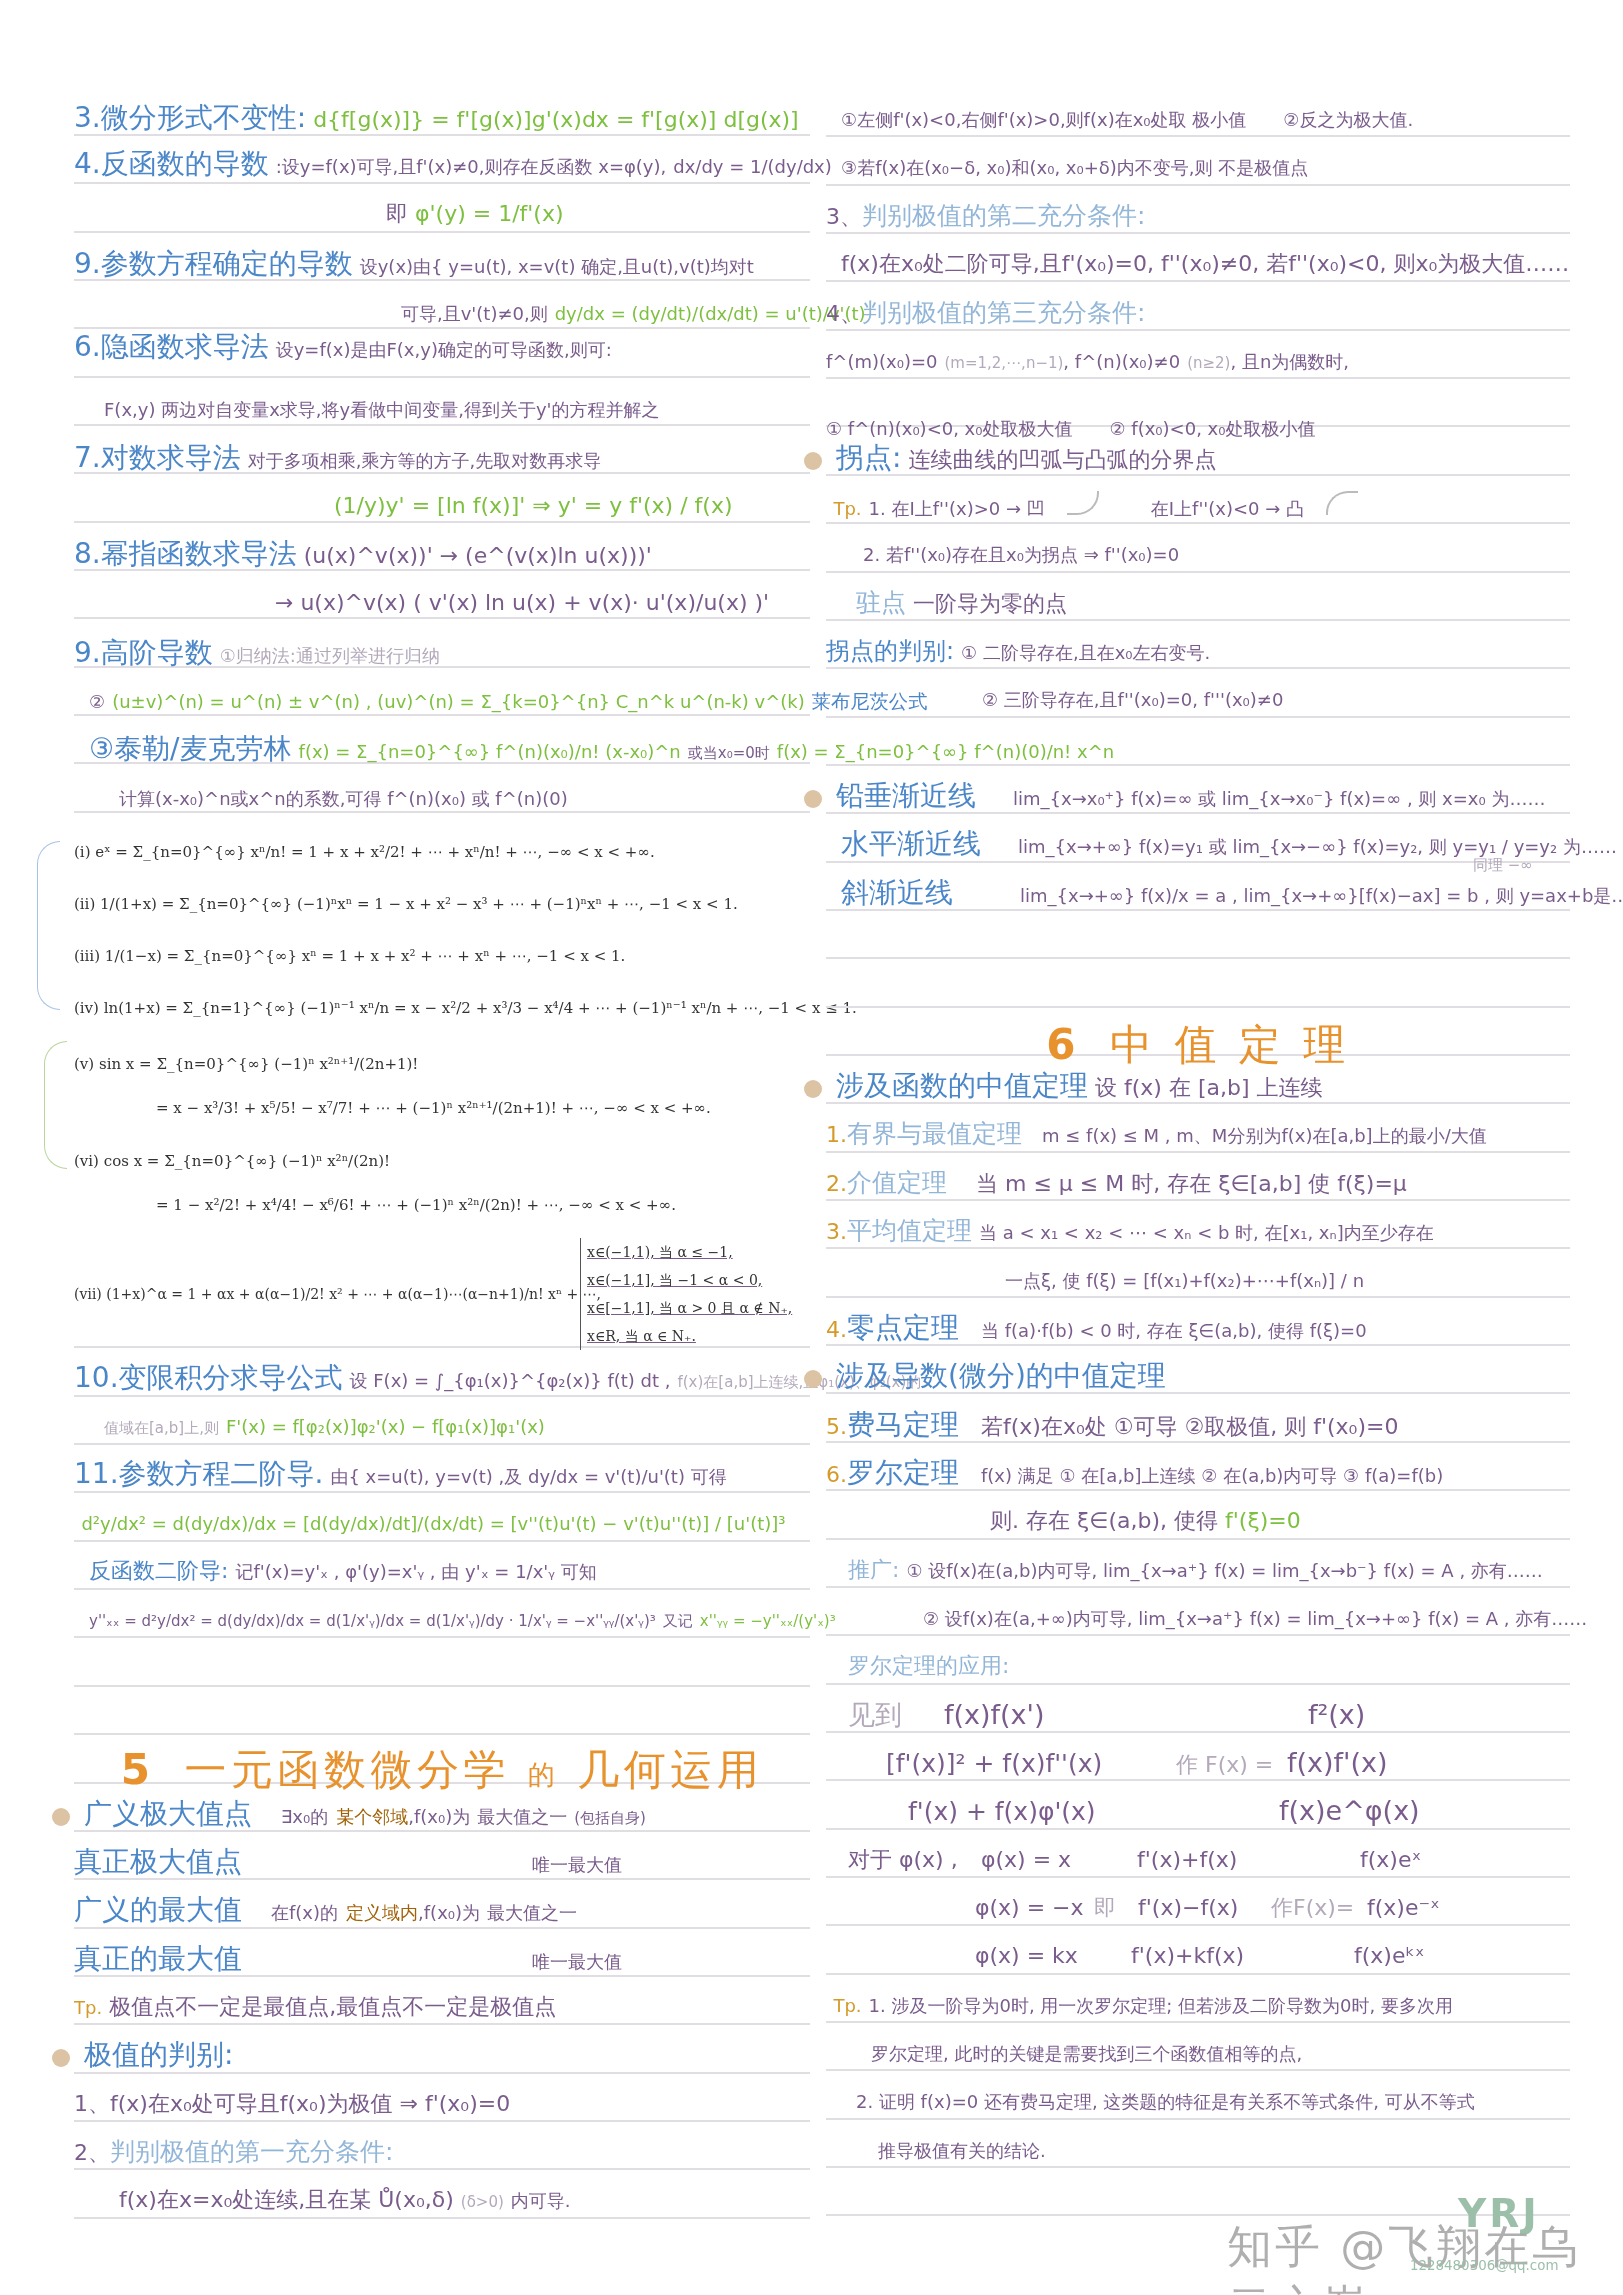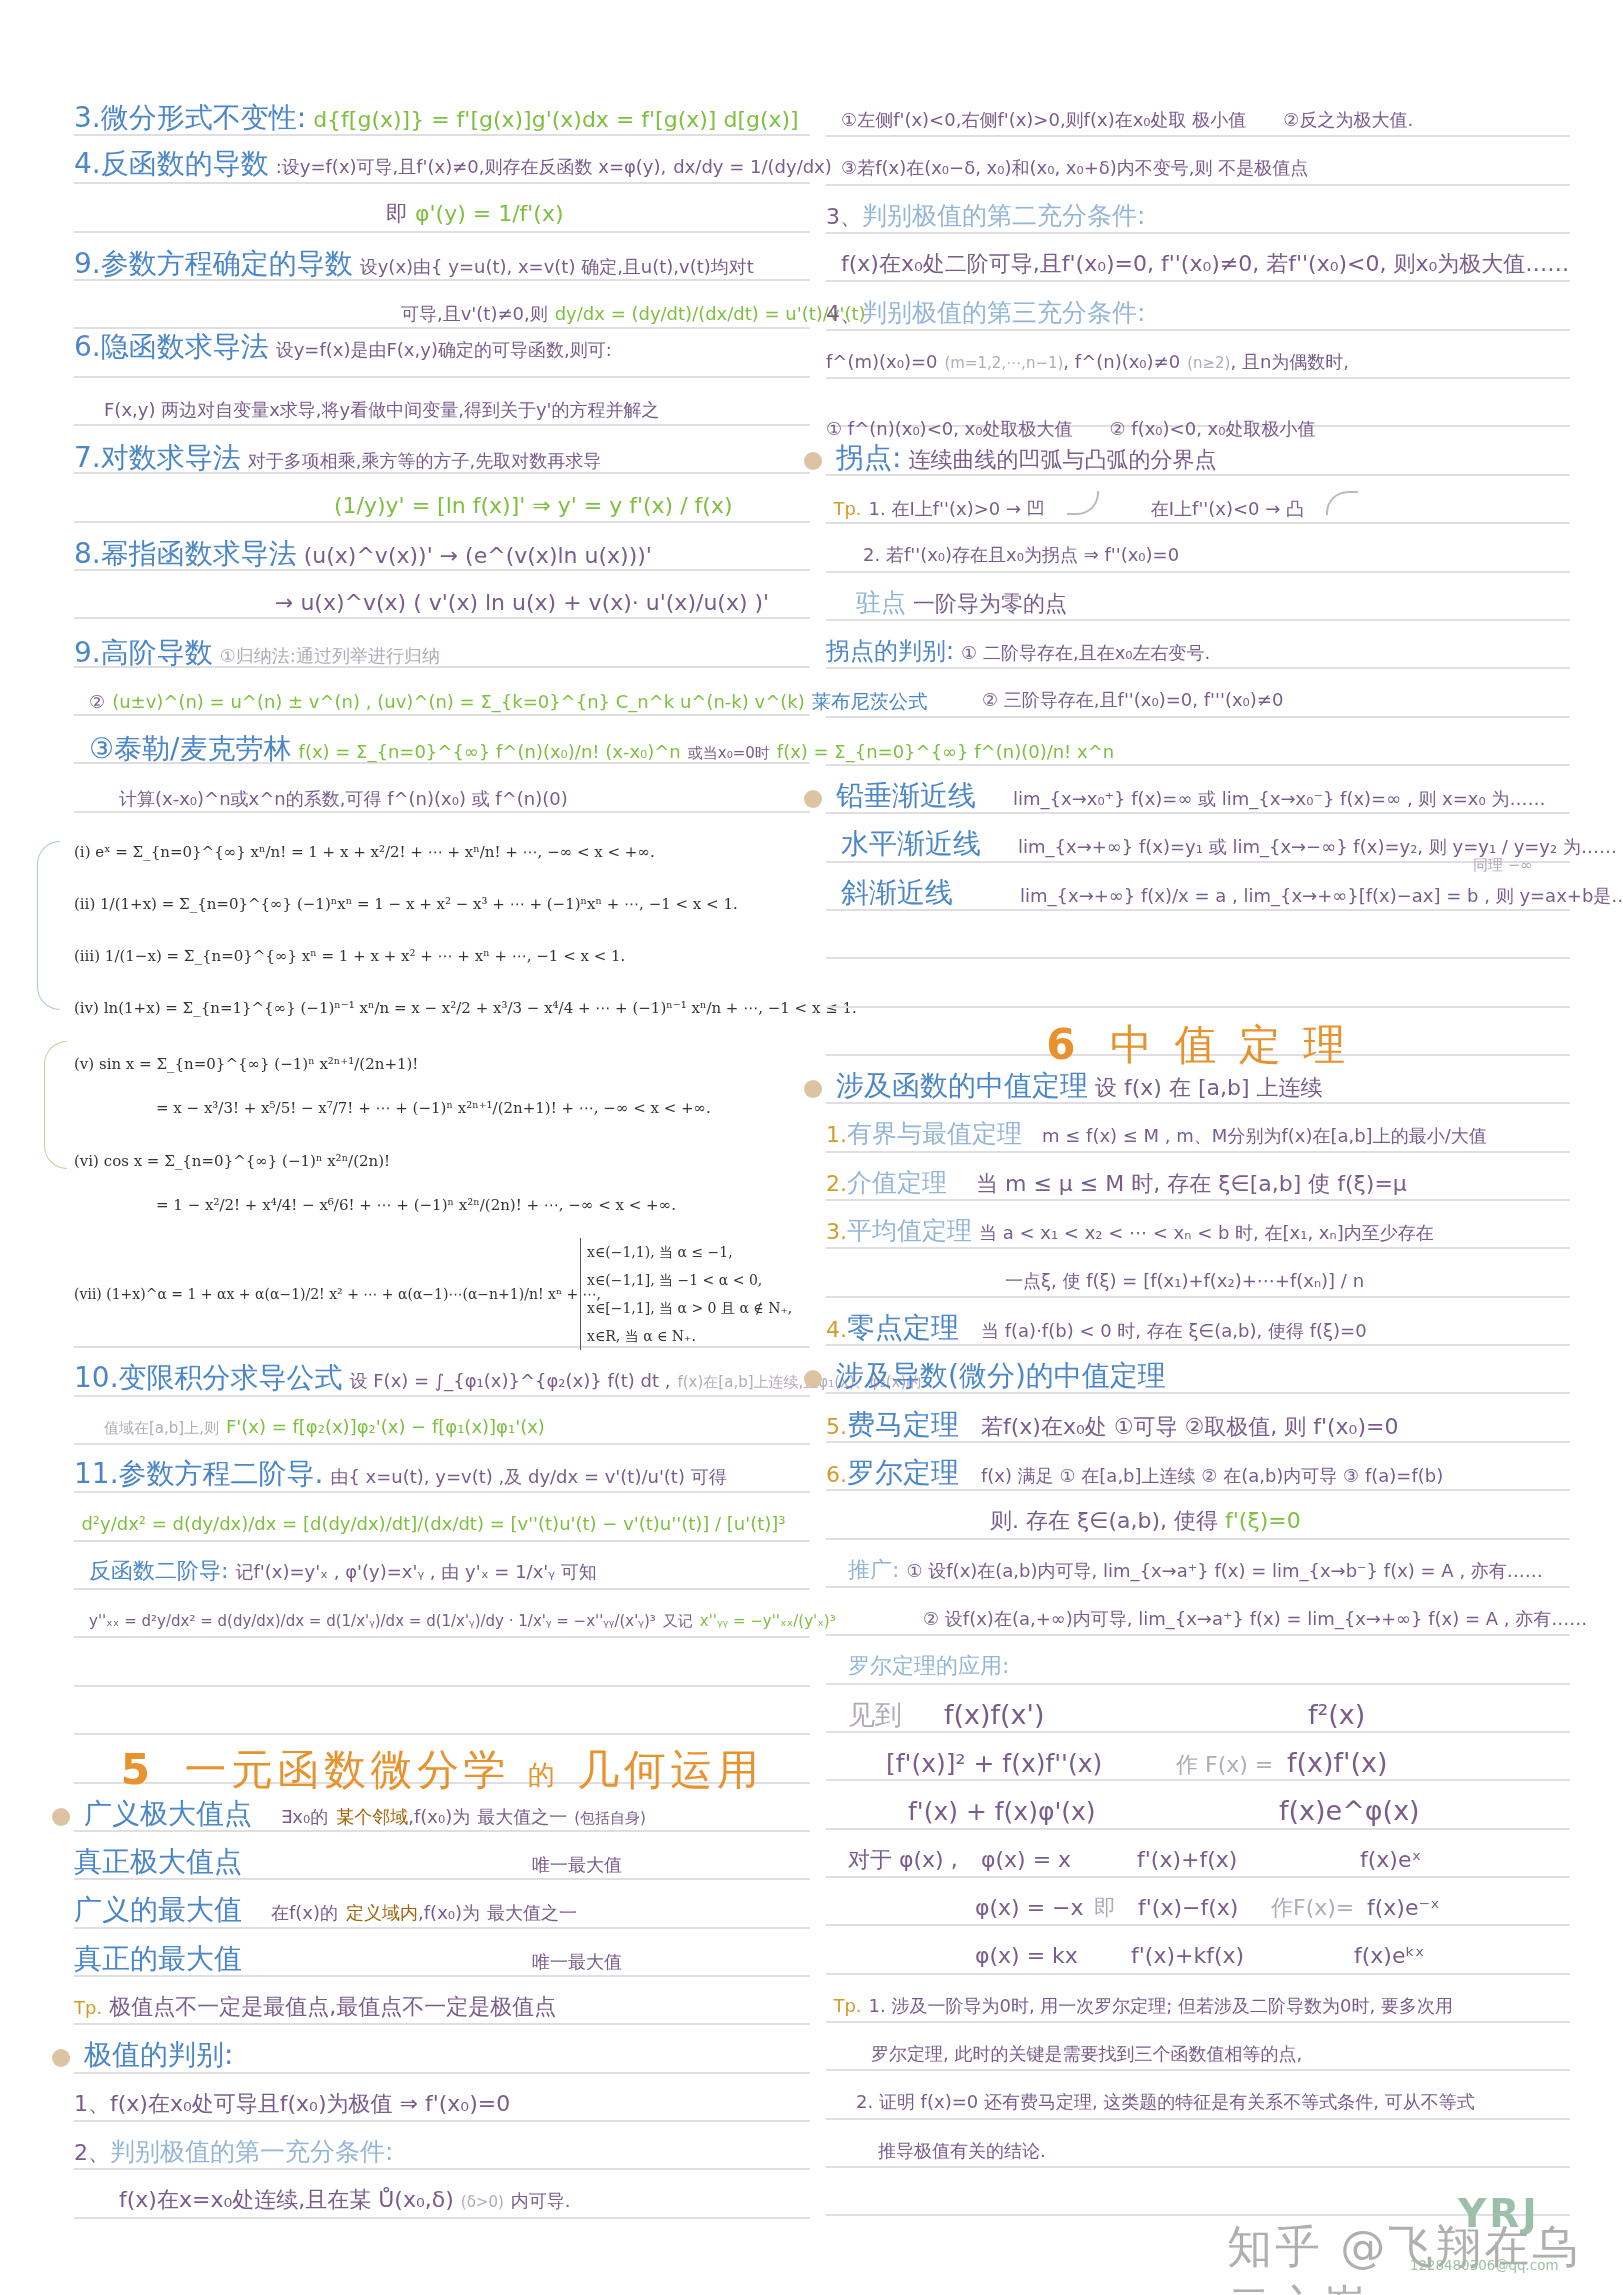--- a/index.html
+++ b/index.html
@@ -147,7 +147,7 @@
     <div class="line serif" style="top:1146px">(ⅵ) cos x = Σ_{n=0}^{∞} (−1)ⁿ x²ⁿ/(2n)!</div>
     <div class="line serif" style="top:1190px; padding-left:82px">= 1 − x²/2! + x⁴/4! − x⁶/6! + ⋯ + (−1)ⁿ x²ⁿ/(2n)! + ⋯, −∞ &lt; x &lt; +∞.</div>
     <div class="line serif" style="top:1279px; font-size:14px">(ⅶ) (1+x)^α = 1 + αx + α(α−1)/2! x² + ⋯ + α(α−1)⋯(α−n+1)/n! xⁿ + ⋯,</div>
-    <div style="position:absolute; left:506px; top:1238px; border-left:1.5px solid #555; padding-left:6px;">
+    <div style="position:absolute; left:506px; top:1238px; border-left:1.5px solid #555; padding-left:6px;text-decoration:underline;">
       <div class="serif" style="line-height:28px; font-size:14px">x∈(−1,1),  当 α ≤ −1,</div>
       <div class="serif" style="line-height:28px; font-size:14px">x∈(−1,1],  当 −1 &lt; α &lt; 0,</div>
       <div class="serif" style="line-height:28px; font-size:14px">x∈[−1,1],  当 α &gt; 0 且 α ∉ N₊,</div>

